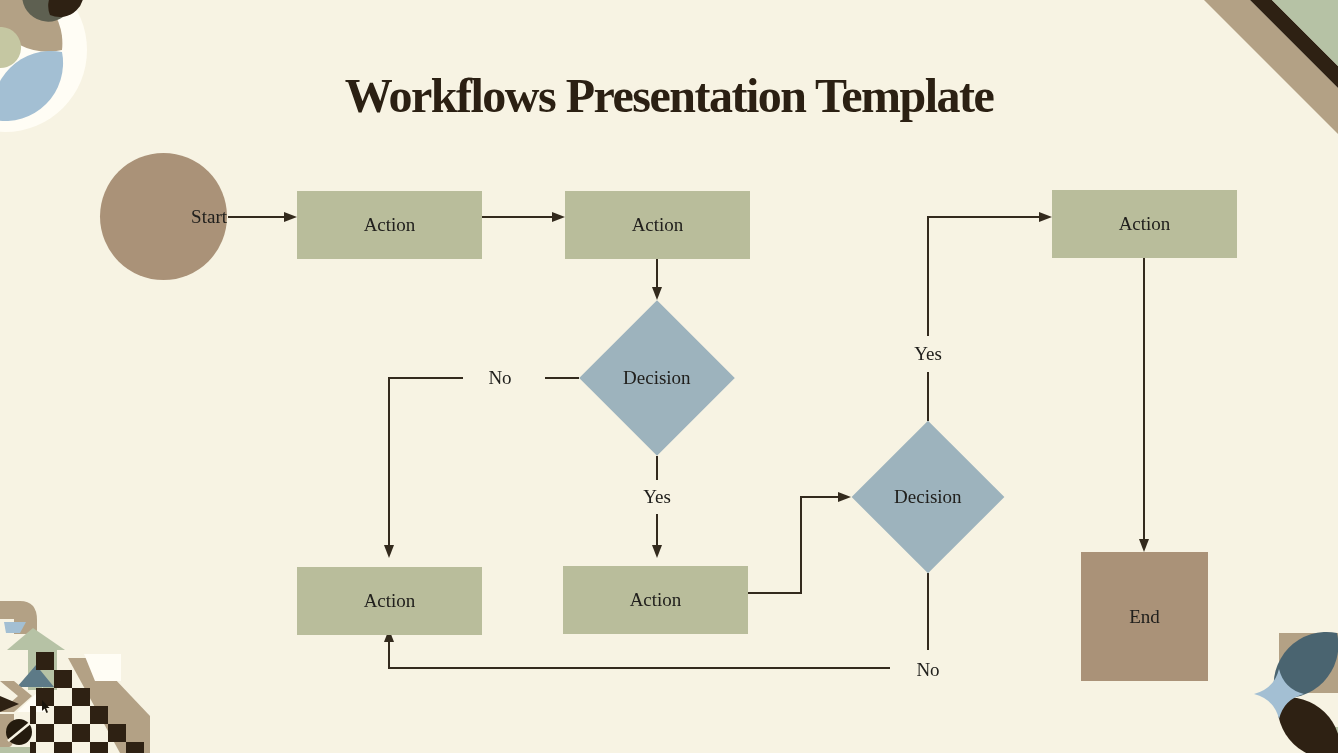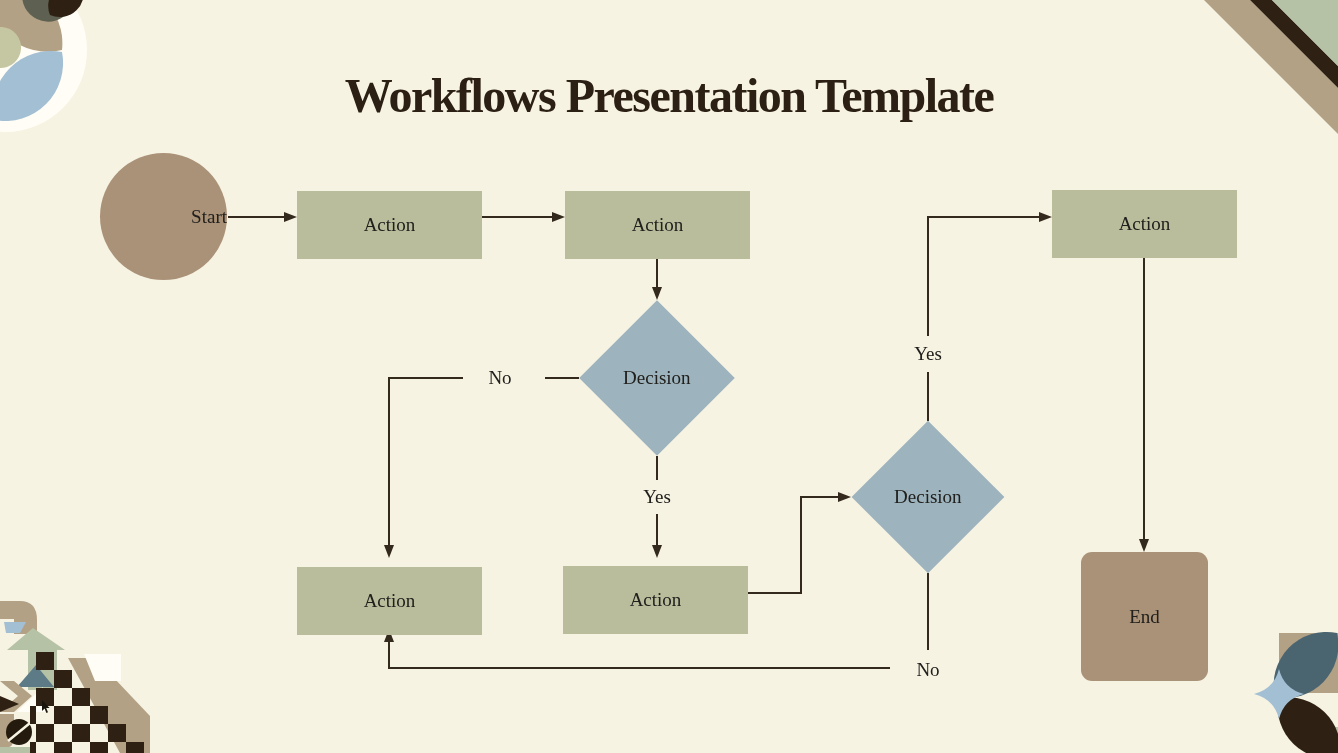--- a/index.html
+++ b/index.html
@@ -25,7 +25,7 @@
   }
   .rect{width:185px;height:68px;background:var(--box-green,#b9bd9b);margin-top:8px;}
   .circle{width:127px;height:127px;border-radius:50%;background:var(--box-tan,#aa9278);}
-  .square{width:127px;height:129px;background:var(--box-tan,#aa9278);border-radius:11px;}
+  .square{width:127px;height:129px;background:var(--box-tan,#aa9278);}
   .diamond{background:var(--box-blue,#9db3bd);transform:rotate(45deg);}
   .diamond .lbl{transform:rotate(-45deg);}
   #node-start{left:100px;top:153px;justify-content:flex-end;}

